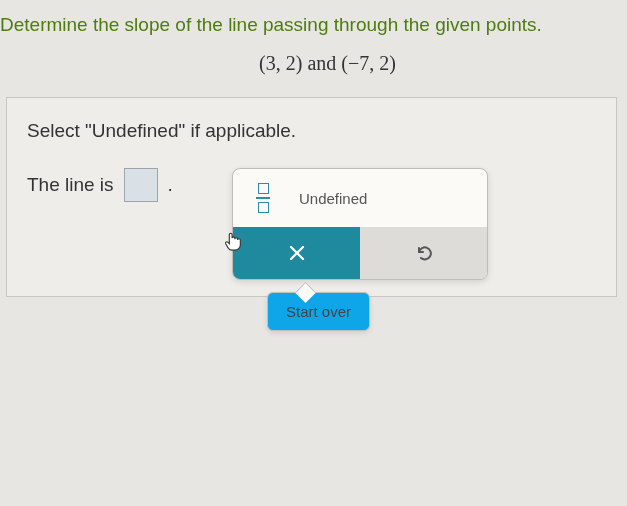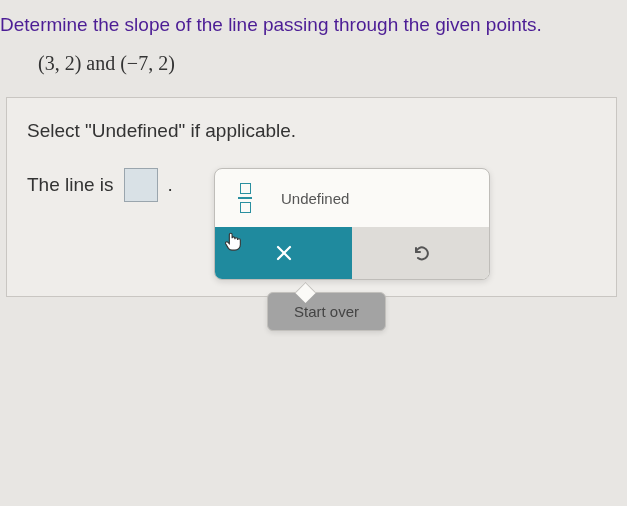--- a/index.html
+++ b/index.html
@@ -17,7 +17,7 @@
   }
   .prompt {
     font-size: 19px;
-    color: #4c1d95;
+    color: #4d7c0f;
     margin: 0 0 16px 0;
   }
   .points {

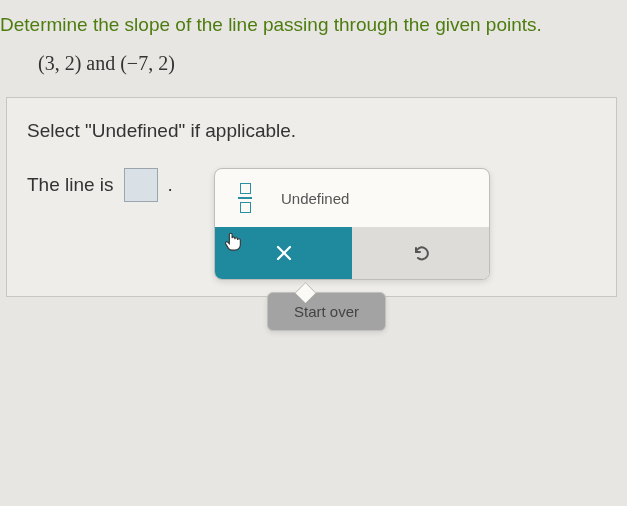--- a/index.html
+++ b/index.html
@@ -24,6 +24,7 @@
     font-size: 20px;
     margin: 0 0 22px 38px;
     font-family: "Times New Roman", serif;
+    text-align: center;
   }
   .panel {
     margin-left: 6px;

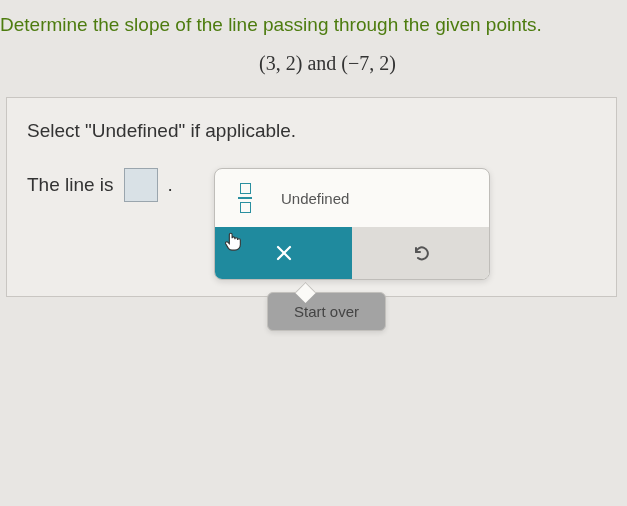--- a/index.html
+++ b/index.html
@@ -54,9 +54,9 @@
   
   .popup {
     position: absolute;
-    left: 207px;
+    left: 225px;
     top: 70px;
-    width: 276px;
+    width: 256px;
     border: 1px solid #bfbdb9;
     border-radius: 8px;
     background: #fbfaf7;

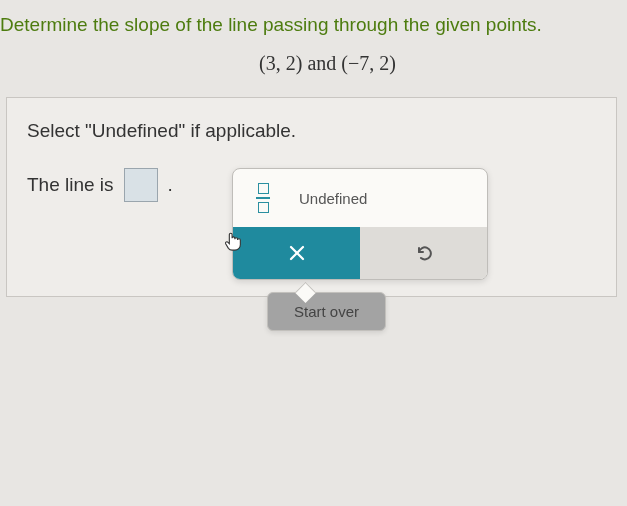--- a/index.html
+++ b/index.html
@@ -136,10 +136,10 @@
     position: absolute;
     left: 260px;
     top: 194px;
-    background: #a3a3a3;
+    background: #0ea5e9;
     border: 1px solid #c2c0bc;
     border-radius: 6px;
-    padding: 10px 26px;
+    padding: 10px 18px;
     font-size: 15px;
     color: #444;
     box-shadow: 0 2px 5px rgba(0,0,0,0.1);

